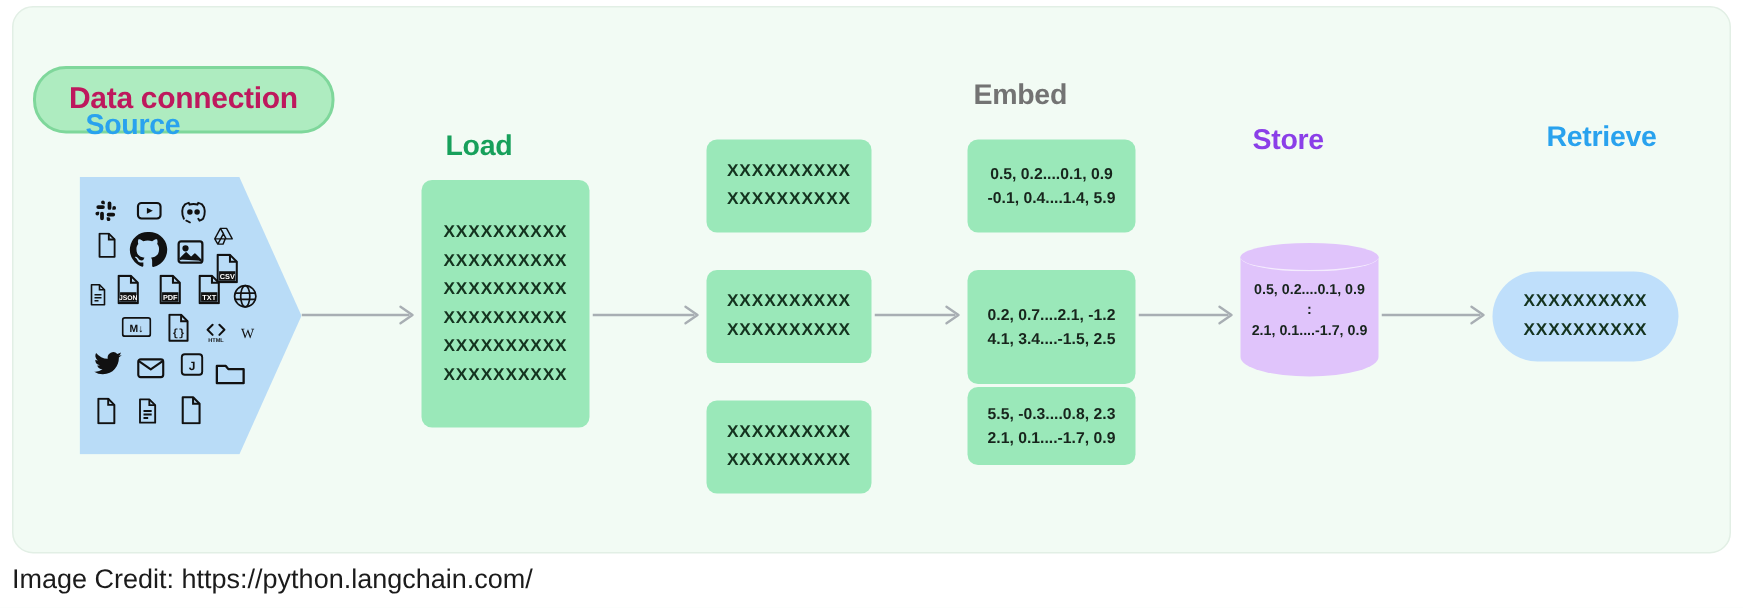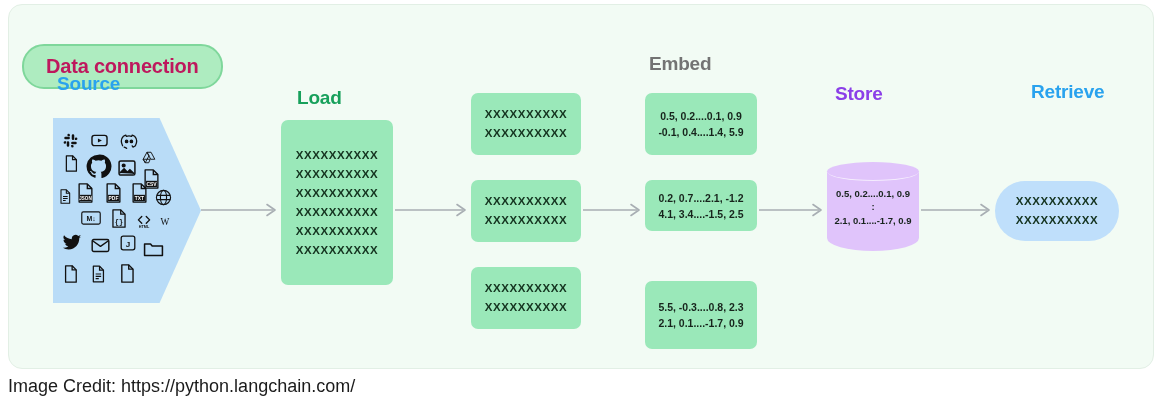--- a/index.html
+++ b/index.html
@@ -112,7 +112,7 @@
   #transform-2   { left: 462px; top: 175px; width: 110px; height: 62px; }
   #transform-3   { left: 462px; top: 262px; width: 110px; height: 62px; }
   #embed-1       { left: 636px; top: 88px;  width: 112px; height: 62px; }
-  #embed-2       { left: 636px; top: 175px; width: 112px; height: 51px; }
+  #embed-2       { left: 636px; top: 175px; width: 112px; height: 76px; }
   #embed-3       { left: 636px; top: 276px; width: 112px; height: 68px; }
 
   

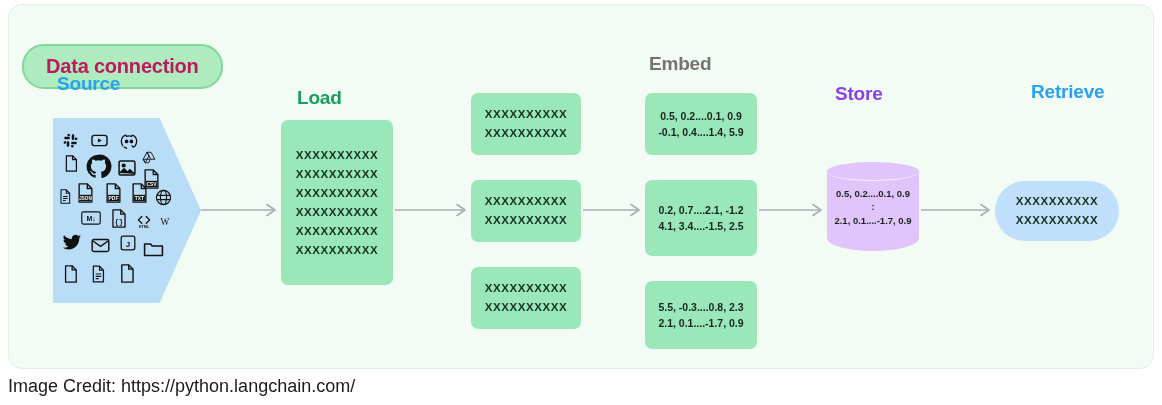--- a/index.html
+++ b/index.html
@@ -113,7 +113,7 @@
   #transform-3   { left: 462px; top: 262px; width: 110px; height: 62px; }
   #embed-1       { left: 636px; top: 88px;  width: 112px; height: 62px; }
   #embed-2       { left: 636px; top: 175px; width: 112px; height: 76px; }
-  #embed-3       { left: 636px; top: 276px; width: 112px; height: 68px; }
+  #embed-3       { left: 636px; top: 253px; width: 112px; height: 52px; }
 
   
   #store-shape {

